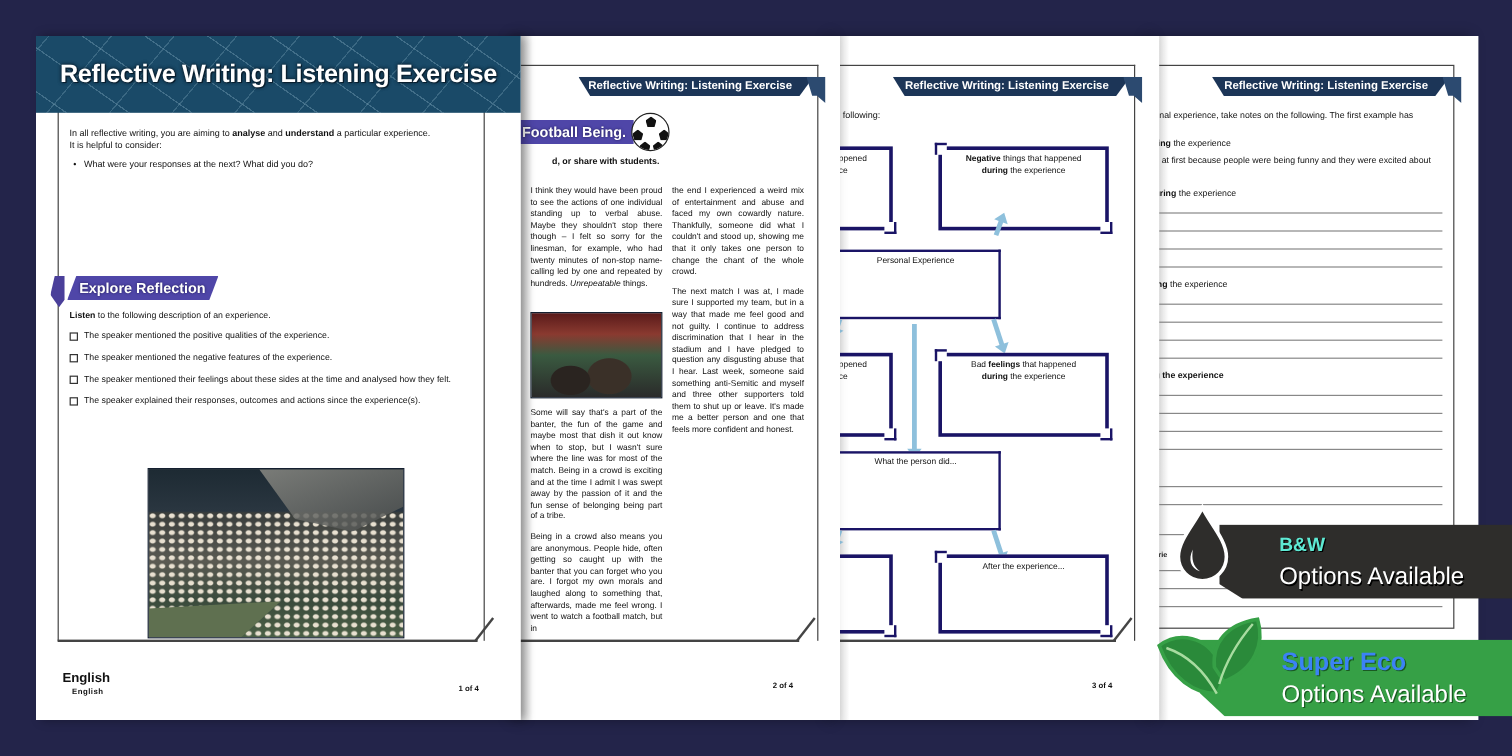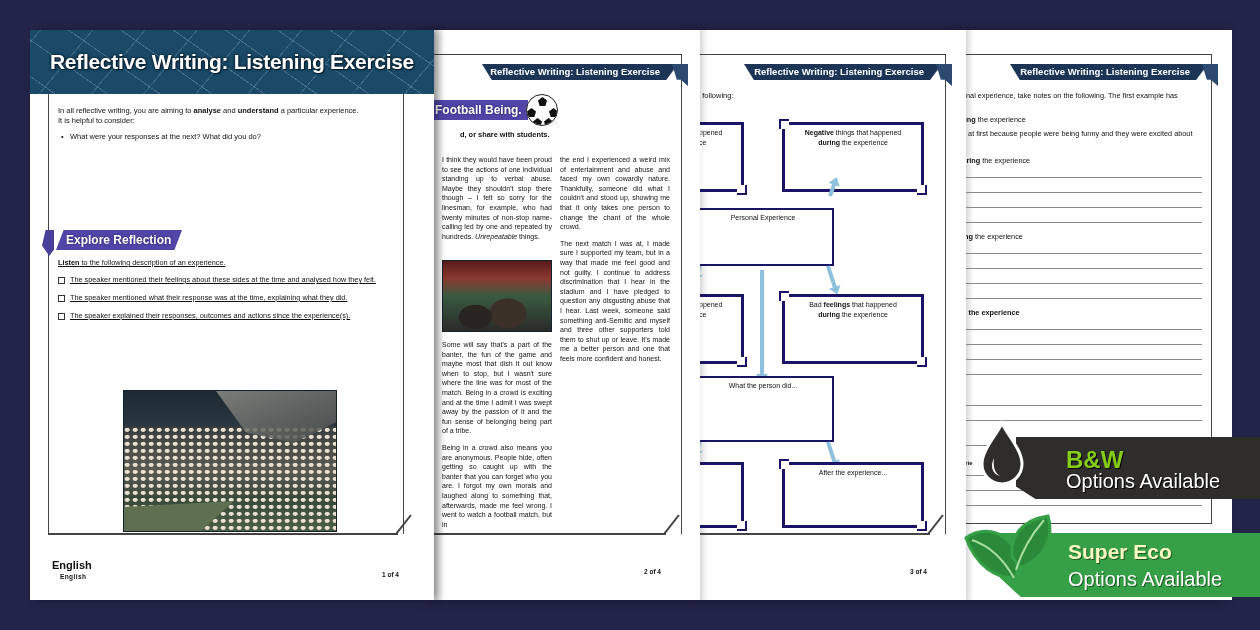--- a/index.html
+++ b/index.html
@@ -42,7 +42,7 @@
   .section-tab .fold { position: absolute; left: 0; top: 0; width: 12px; height: 26px; background: #4a3f9a; clip-path: polygon(30% 0, 100% 0, 100% 75%, 60% 100%, 0 60%); }
   .section-tab .label { position: absolute; left: 14px; top: 0; width: 126px; height: 20px; background: #4f46a8; clip-path: polygon(6% 0, 100% 0, 94% 100%, 0 100%); color: #fff; font-weight: bold; font-size: 12px; line-height: 20px; padding-left: 10px; text-shadow: 0 0 2px #1c1850; }
 
-  .p1-reflect { position: absolute; left: 28px; top: 228px; width: 360px; font-size: 7.3px; line-height: 10px; text-decoration: underline; }
+  .p1-reflect { position: absolute; left: 28px; top: 228px; width: 360px; font-size: 7.3px; line-height: 10px; }
   .p1-reflect p { margin-bottom: 7px; }
   .checkrow { display: flex; align-items: center; margin-bottom: 8px; }
   .checkbox { width: 7px; height: 7px; border: 1px solid #333; margin-right: 5px; flex-shrink: 0; }

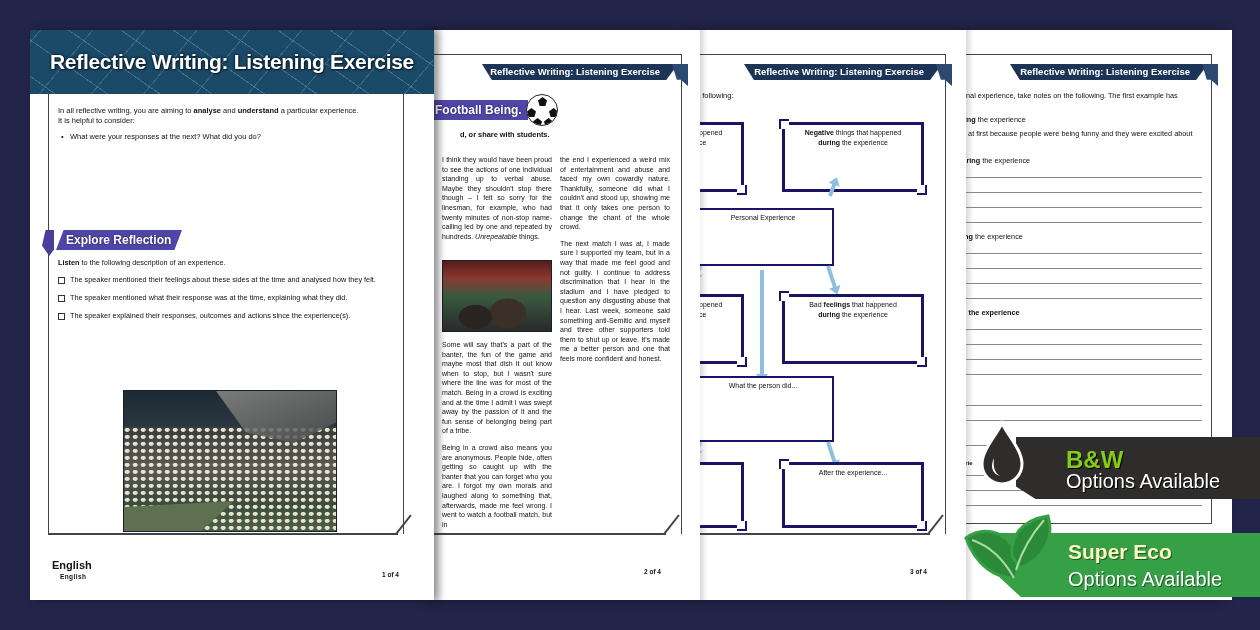--- a/index.html
+++ b/index.html
@@ -237,6 +237,10 @@
     <p><b>Listen</b><span> to the following description of an experience.</span></p>
     <div class="checkrow">
         <span class="checkbox"></span>
+        <span>The speaker mentioned the positive qualities of the experience.</span>
+      </div>
+    <div class="checkrow">
+        <span class="checkbox"></span>
         <span>The speaker mentioned their feelings about these sides at the time and analysed how  they felt.</span>
       </div>
     <div class="checkrow">

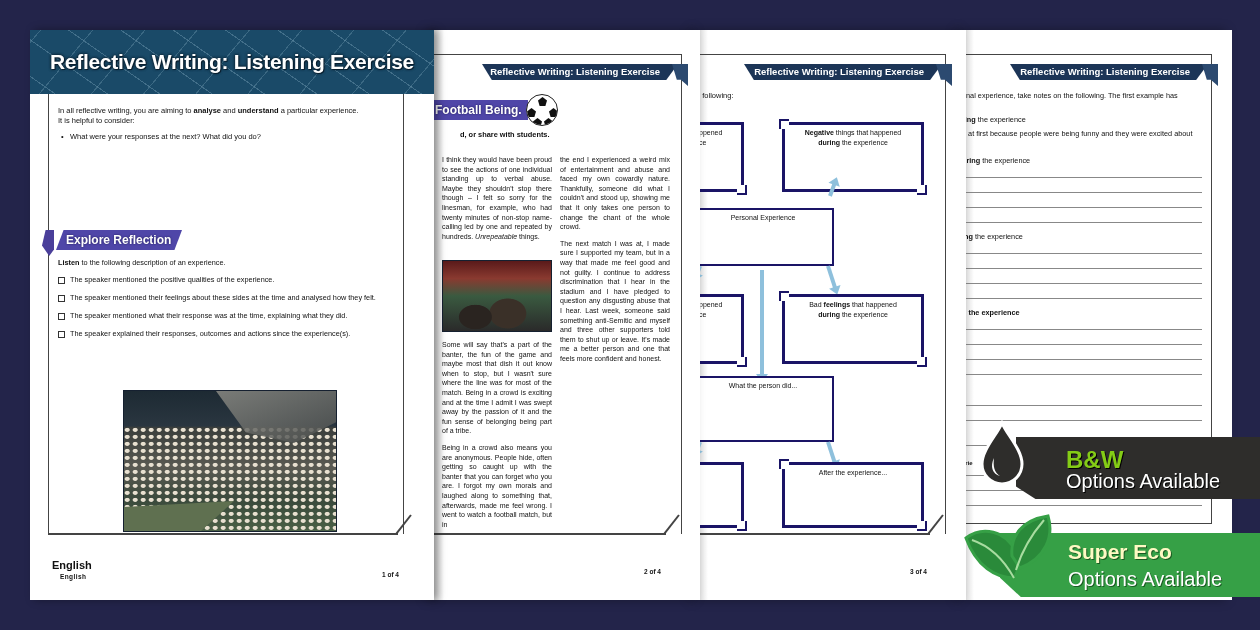--- a/index.html
+++ b/index.html
@@ -241,6 +241,10 @@
       </div>
     <div class="checkrow">
         <span class="checkbox"></span>
+        <span>The speaker mentioned the negative features of the experience.</span>
+      </div>
+    <div class="checkrow">
+        <span class="checkbox"></span>
         <span>The speaker mentioned their feelings about these sides at the time and analysed how  they felt.</span>
       </div>
     <div class="checkrow">

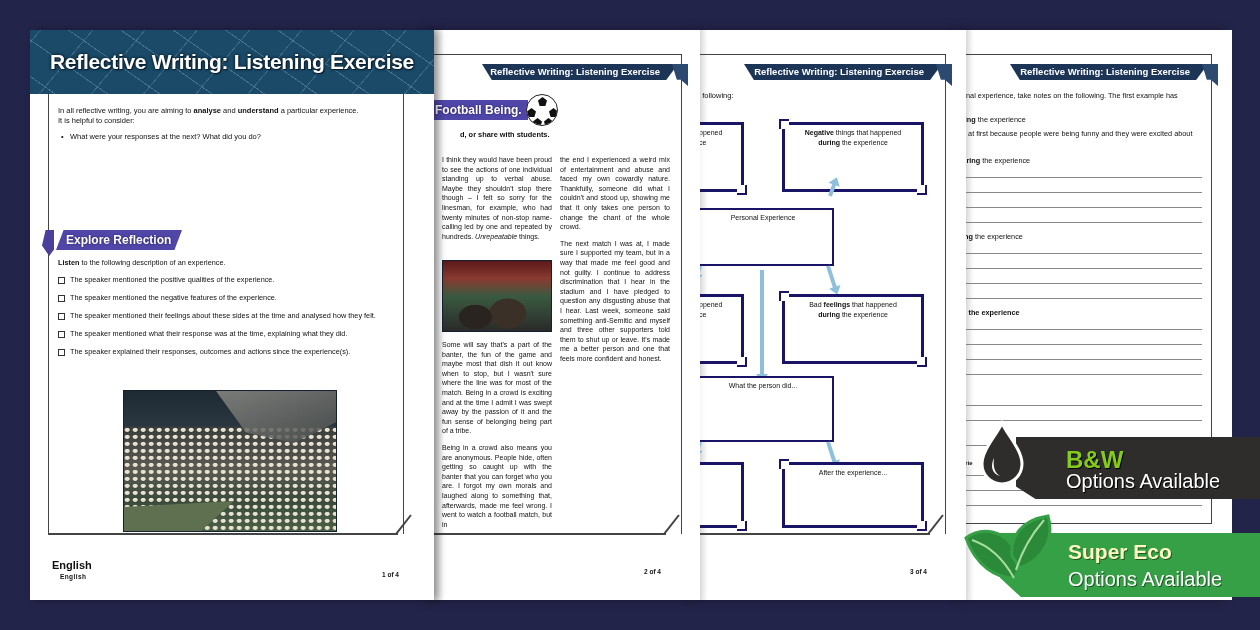--- a/index.html
+++ b/index.html
@@ -249,10 +249,6 @@
       </div>
     <div class="checkrow">
         <span class="checkbox"></span>
-        <span>The speaker mentioned what their response was at the time, explaining what they did.</span>
-      </div>
-    <div class="checkrow">
-        <span class="checkbox"></span>
         <span>The speaker explained their responses, outcomes and actions since the experience(s).</span>
       </div>
   </div>

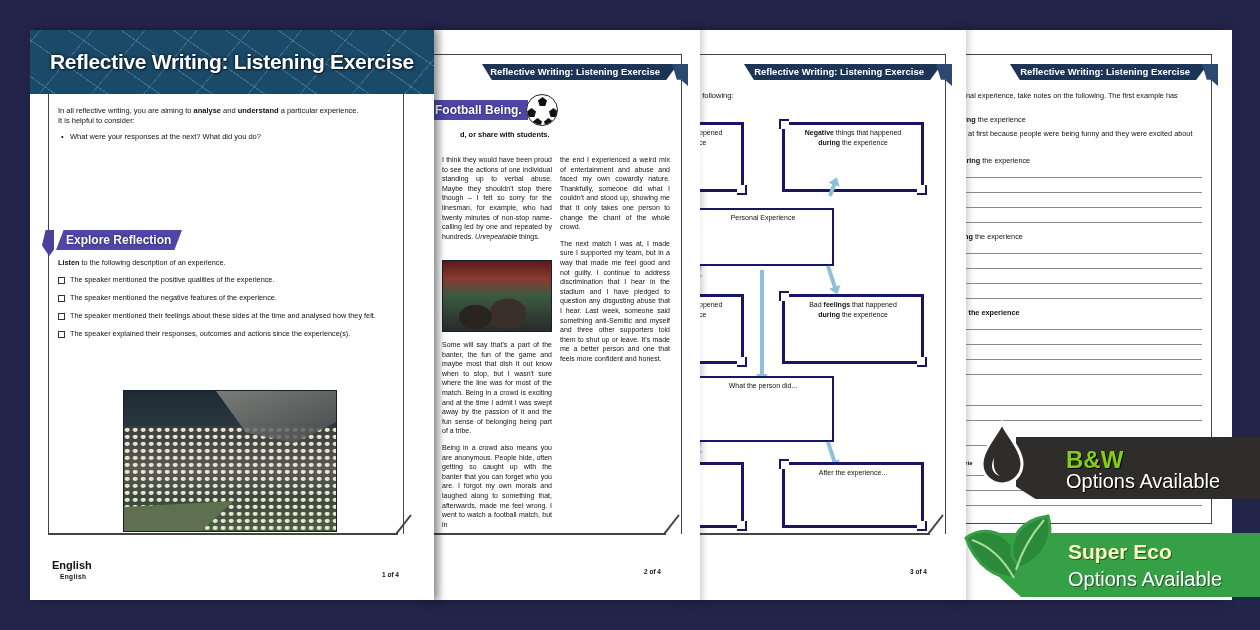--- a/index.html
+++ b/index.html
@@ -87,7 +87,7 @@
   .line { position: absolute; height: 1px; background: #888; }
   .bw-bar { position: absolute; left: 1016px; top: 437px; width: 244px; height: 62px; background: #2e2d2b; clip-path: polygon(0 0, 100% 0, 100% 100%, 8% 100%, 0 80%); }
   .bw-drop { position: absolute; left: 978px; top: 420px; width: 48px; height: 66px; }
-  .bw-t1 { position: absolute; left: 1066px; top: 446px; color: #84cc16; font-weight: bold; font-size: 24px; text-shadow: 1px 1px 0 #000; }
+  .bw-t1 { position: absolute; left: 1066px; top: 446px; color: #5eead4; font-weight: bold; font-size: 16px; text-shadow: 1px 1px 0 #000; }
   .bw-t2 { position: absolute; left: 1066px; top: 470px; color: #fff; font-size: 20px; text-shadow: 1px 1px 0 #000; }
 
   .eco-bar { position: absolute; left: 1000px; top: 533px; width: 260px; height: 64px; background: #36a046; clip-path: polygon(0 0, 100% 0, 100% 100%, 8% 100%, 0 70%); }

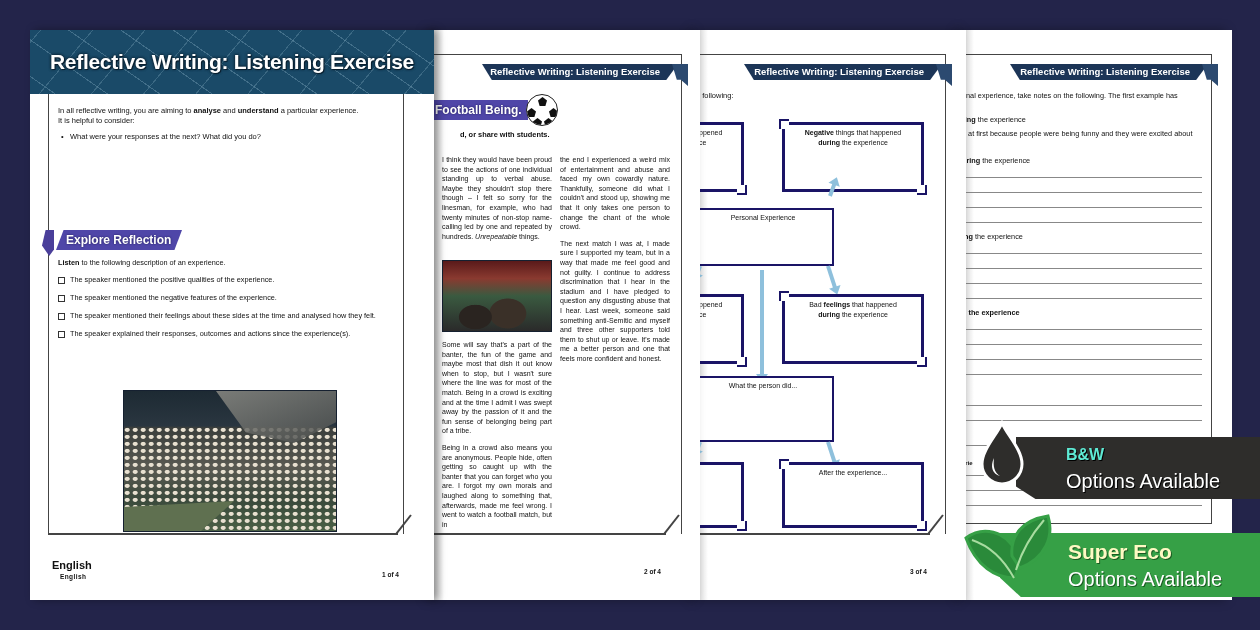--- a/index.html
+++ b/index.html
@@ -92,7 +92,7 @@
 
   .eco-bar { position: absolute; left: 1000px; top: 533px; width: 260px; height: 64px; background: #36a046; clip-path: polygon(0 0, 100% 0, 100% 100%, 8% 100%, 0 70%); }
   .eco-leaf { position: absolute; left: 962px; top: 512px; width: 100px; height: 74px; }
-  .eco-t1 { position: absolute; left: 1068px; top: 540px; color: #fef9c3; font-weight: bold; font-size: 21px; text-shadow: 1px 1px 0 #1a5a22; }
+  .eco-t1 { position: absolute; left: 1068px; top: 540px; color: #3b82f6; font-weight: bold; font-size: 21px; text-shadow: 1px 1px 0 #1a5a22; }
   .eco-t2 { position: absolute; left: 1068px; top: 568px; color: #fff; font-size: 20px; text-shadow: 1px 1px 0 #1a5a22; }
 </style>
 </head>

